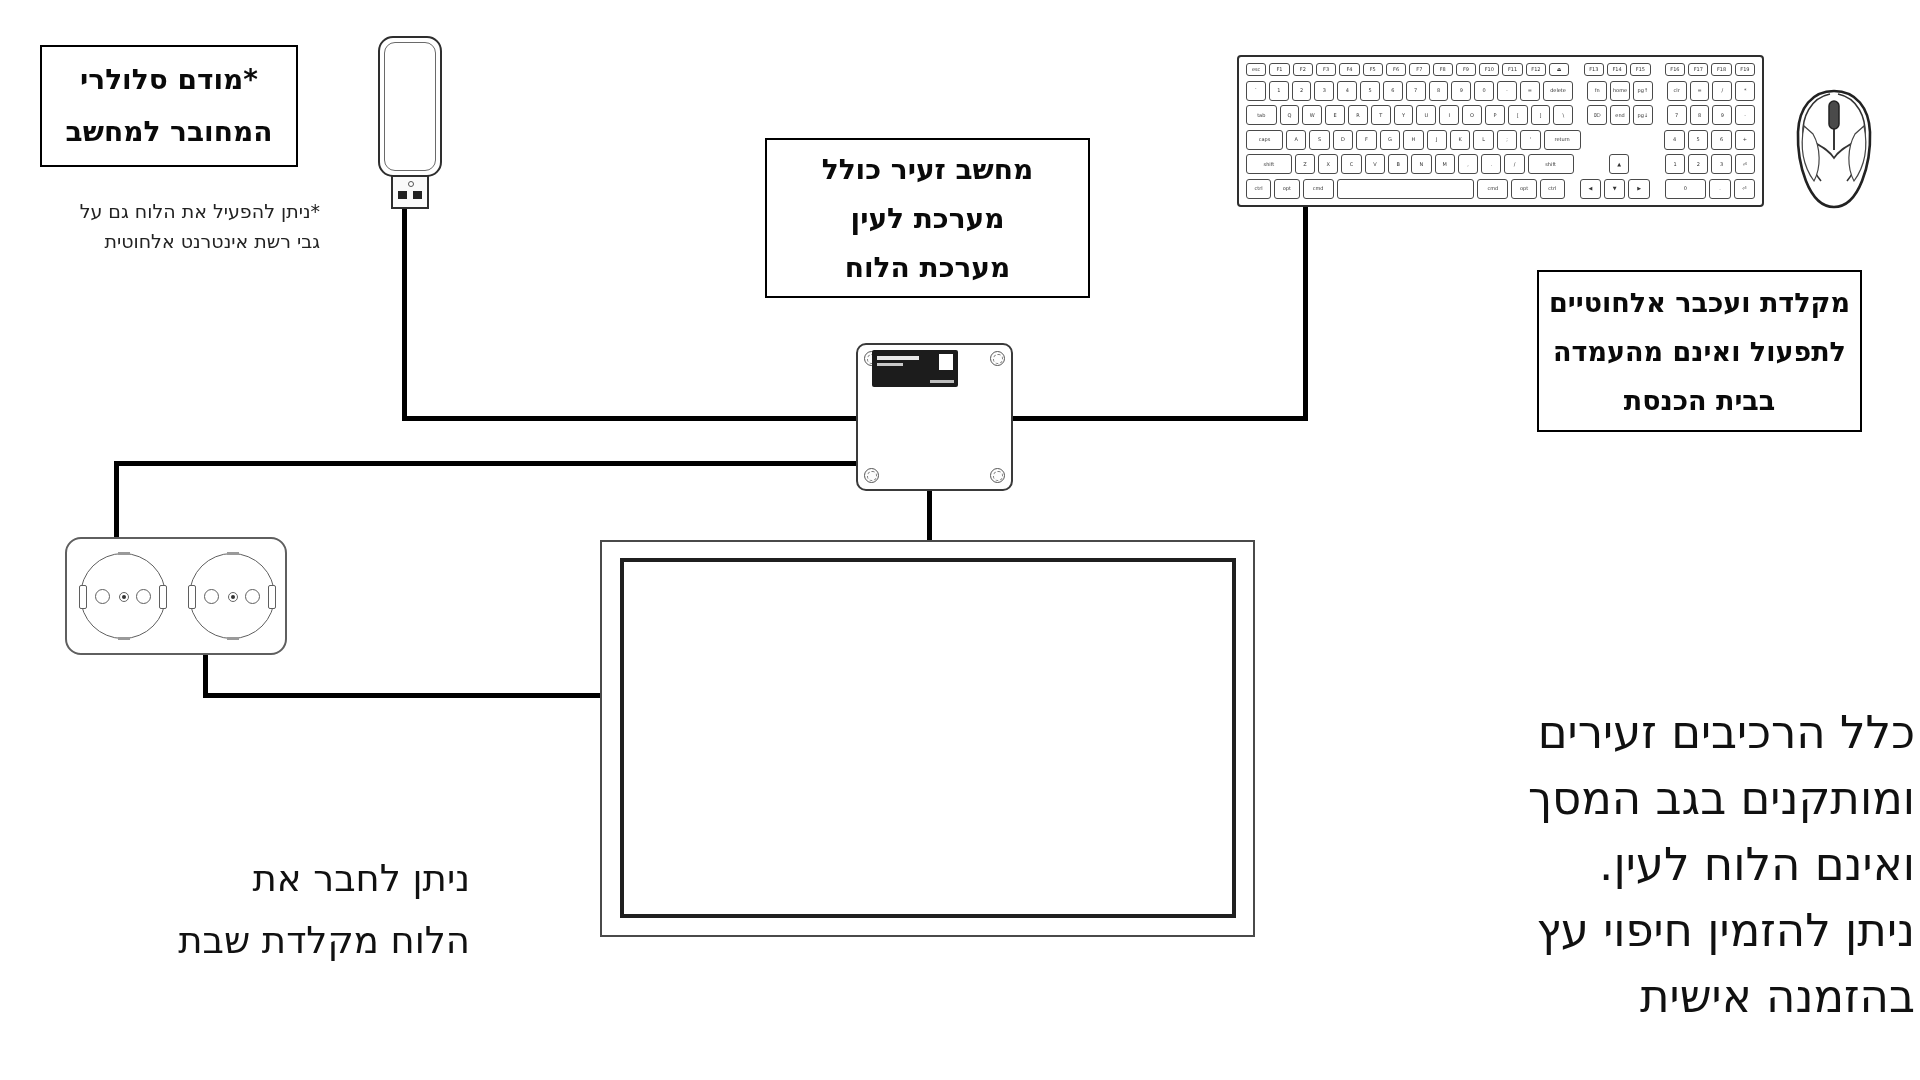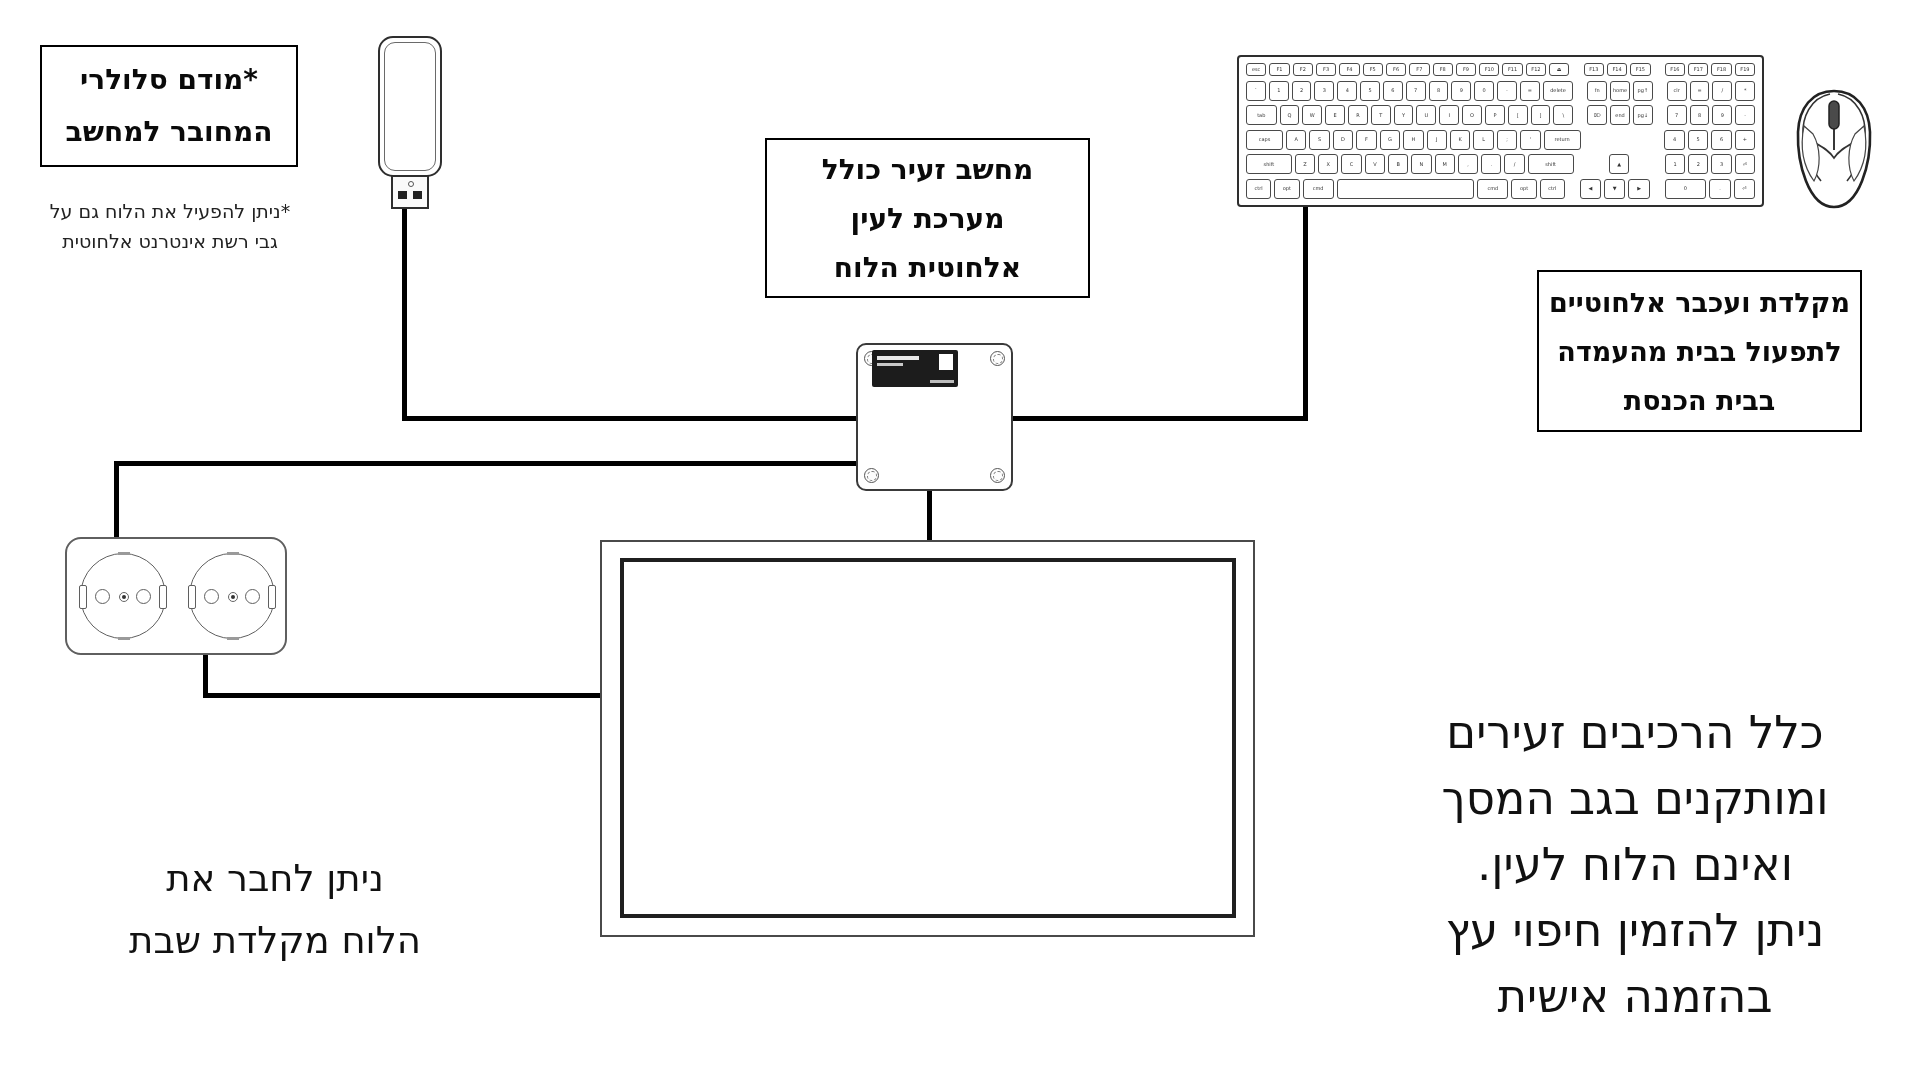--- a/index.html
+++ b/index.html
@@ -29,7 +29,7 @@
   .tbox .ln{display:block;}
 
   
-  .freetext{position:absolute;direction:rtl;text-align:center;color:var(--ink);}
+  .freetext{position:absolute;direction:rtl;color:var(--ink);}
 
   
   .usb-body{position:absolute;border:2.5px solid #2e2e2e;border-radius:15px;background:#fff;}

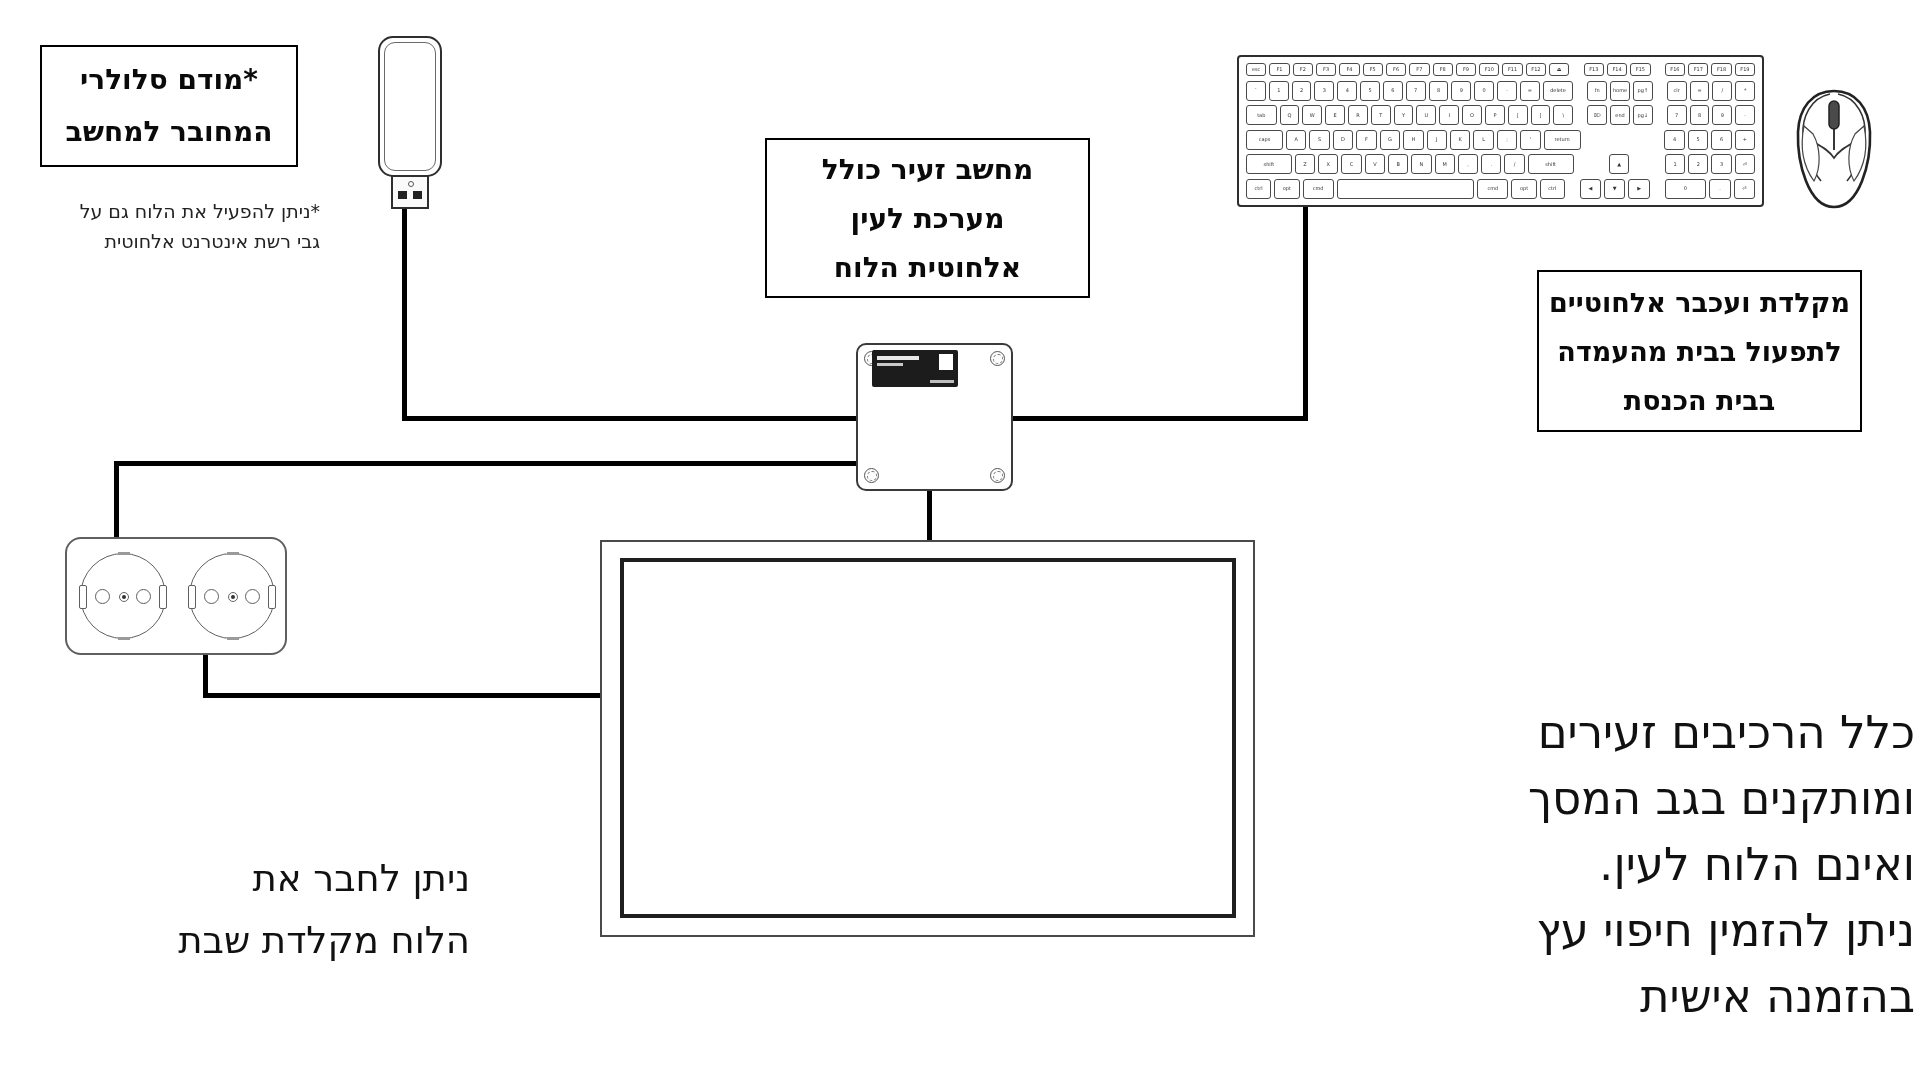--- a/index.html
+++ b/index.html
@@ -107,7 +107,7 @@
   <div class="tbox" style="left:765px;top:138px;width:325px;height:160px;font-size:28px;line-height:49px;">
     <span class="ln">מחשב זעיר כולל</span>
     <span class="ln">מערכת לעין</span>
-    <span class="ln">אלחוטית הלוח</span>
+    <span class="ln">מערכת הלוח</span>
   </div>
 
   <div class="pc" style="left:856px;top:343px;width:157px;height:148px;">

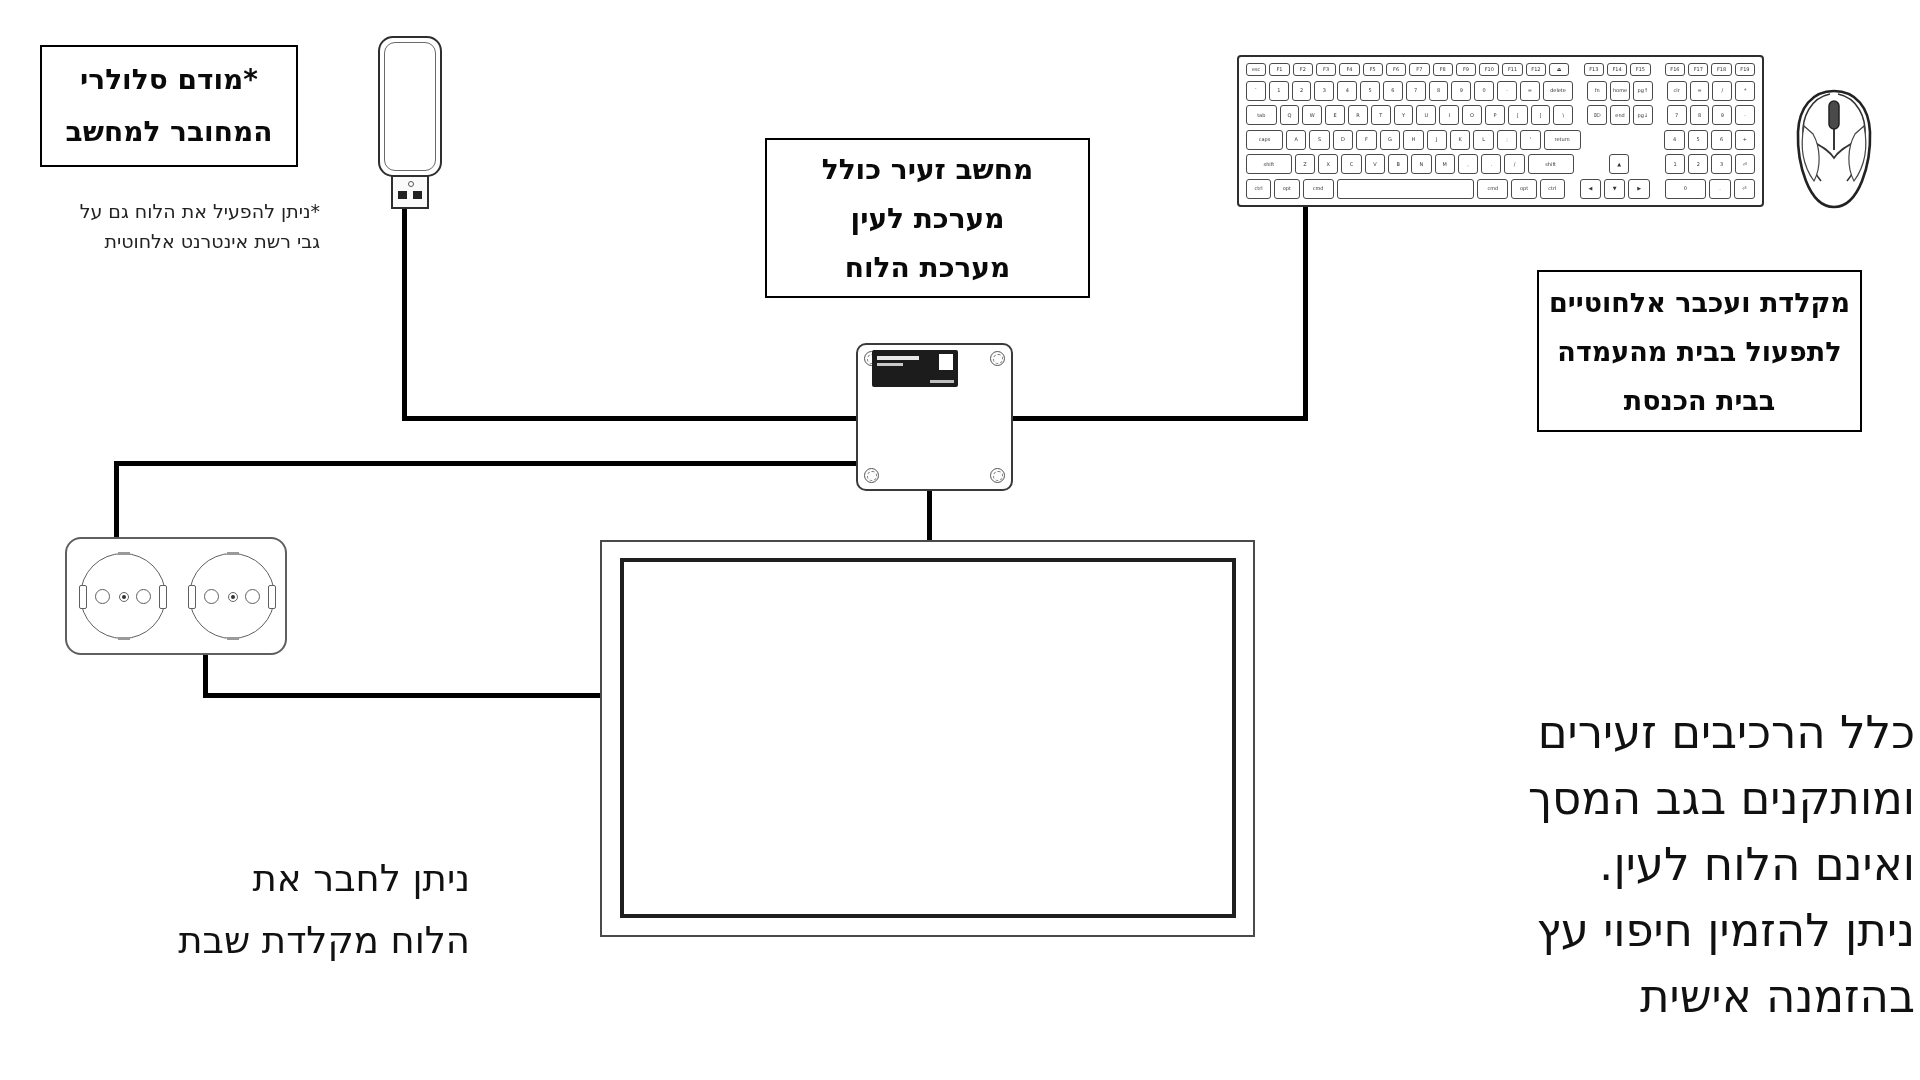--- a/index.html
+++ b/index.html
@@ -304,7 +304,7 @@
 
   <div class="tbox" style="left:1537px;top:270px;width:325px;height:162px;font-size:27px;line-height:49px;">
     <span class="ln">מקלדת ועכבר אלחוטיים</span>
-    <span class="ln">לתפעול בבית מהעמדה</span>
+    <span class="ln">לתפעול ואינם מהעמדה</span>
     <span class="ln">בבית הכנסת</span>
   </div>
 

